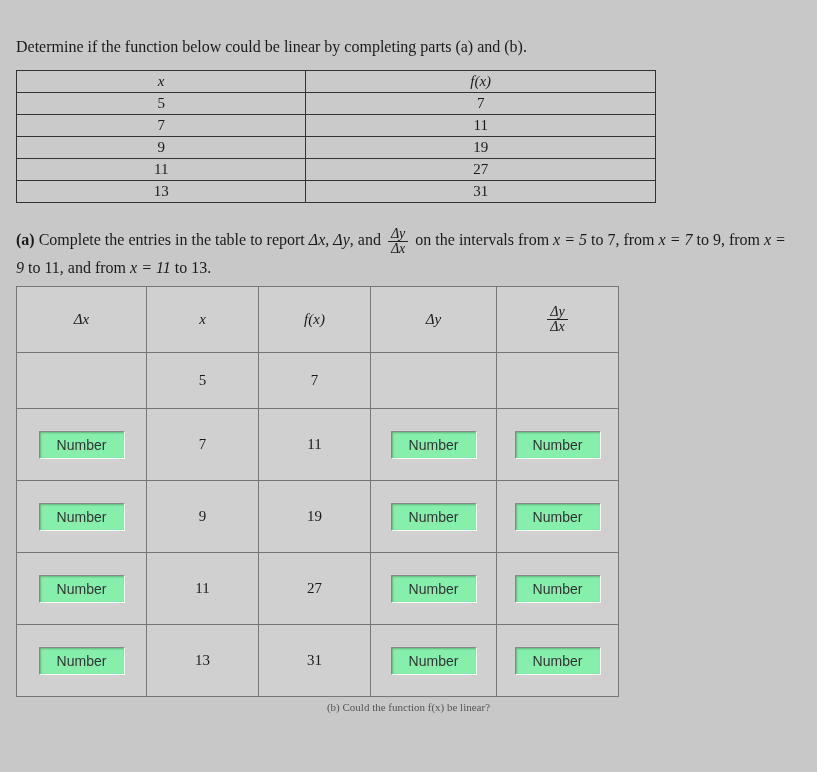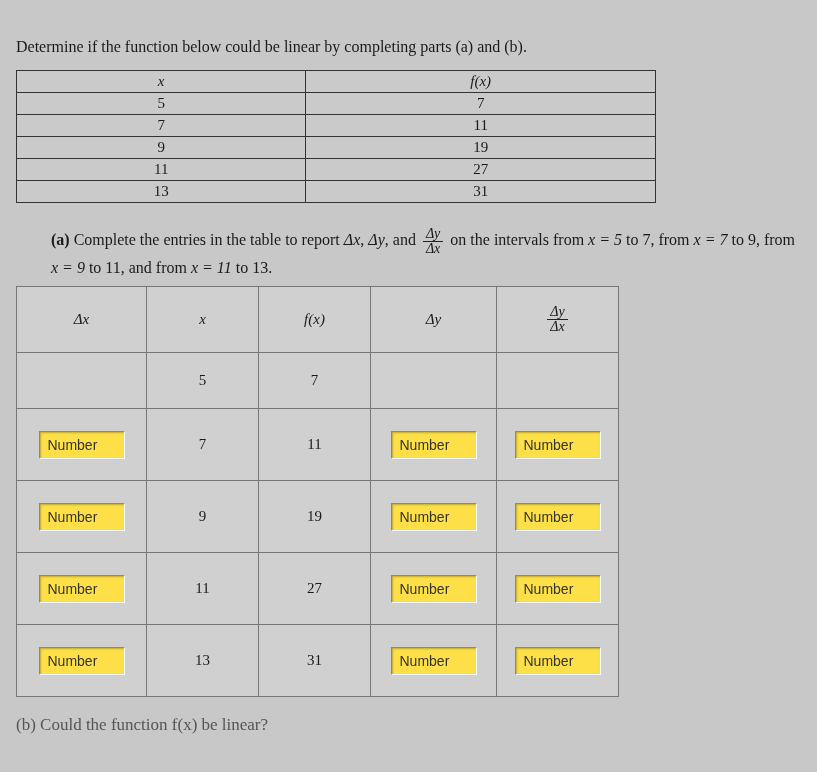--- a/index.html
+++ b/index.html
@@ -36,7 +36,6 @@
       line-height: 1.5;
       margin-bottom: 6px;
       max-width: 780px;
-      margin-left: 35px;
     }
     .part-a .it { font-style: italic; }
     .frac {

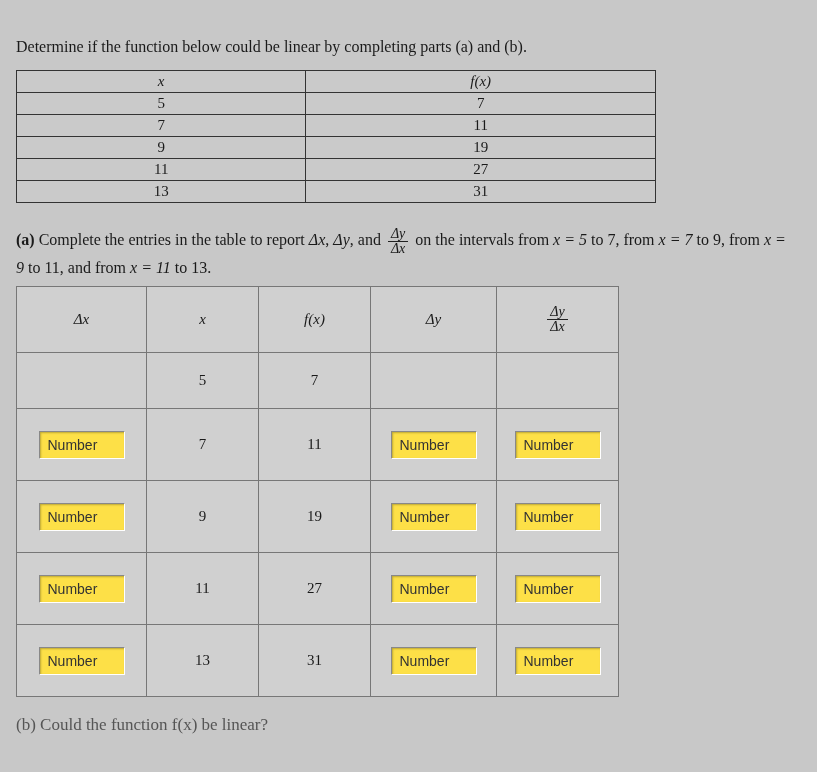--- a/index.html
+++ b/index.html
@@ -74,7 +74,7 @@
     .calc-table tr.first-data td { height: 56px; }
     .input-box {
       display: inline-block;
-      background: #fde047;
+      background: #86efac;
       border: 1px solid #888;
       border-right-color: #fff;
       border-bottom-color: #fff;
@@ -84,7 +84,7 @@
       font-family: Arial, sans-serif;
       color: #333;
       min-width: 86px;
-      text-align: left;
+      text-align: center;
     }
     .footer-line {
       font-size: 17px;

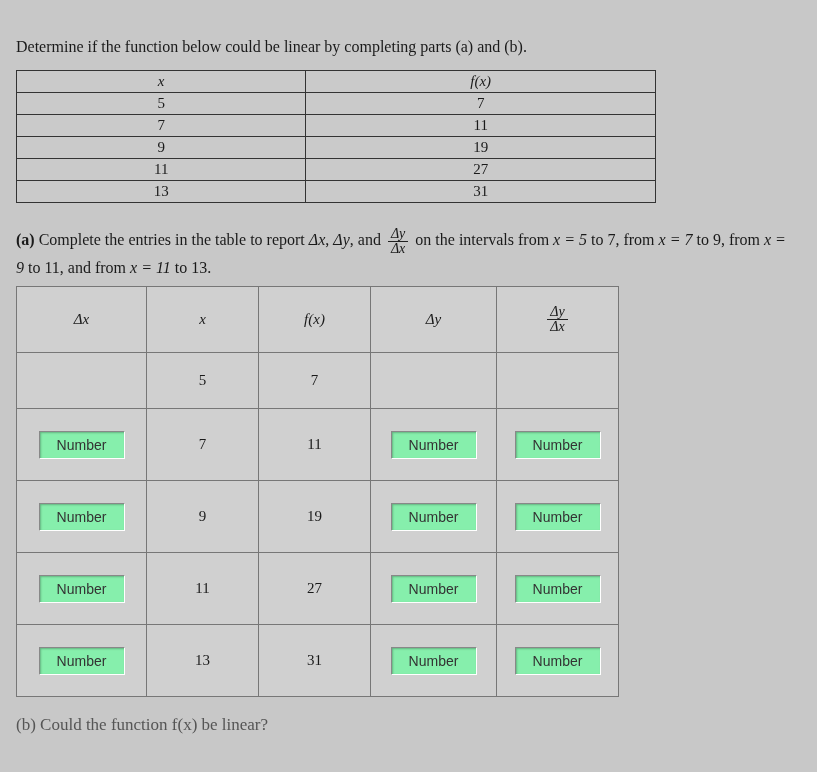--- a/index.html
+++ b/index.html
@@ -87,9 +87,10 @@
       text-align: center;
     }
     .footer-line {
-      font-size: 17px;
-      margin-top: 18px;
+      font-size: 11px;
+      margin-top: 4px;
       color: #555;
+      text-align: center;
     }
   </style>
 </head>

